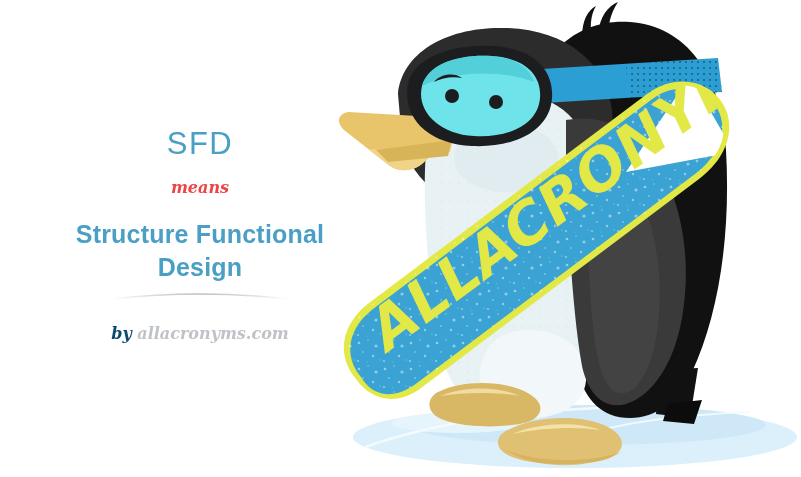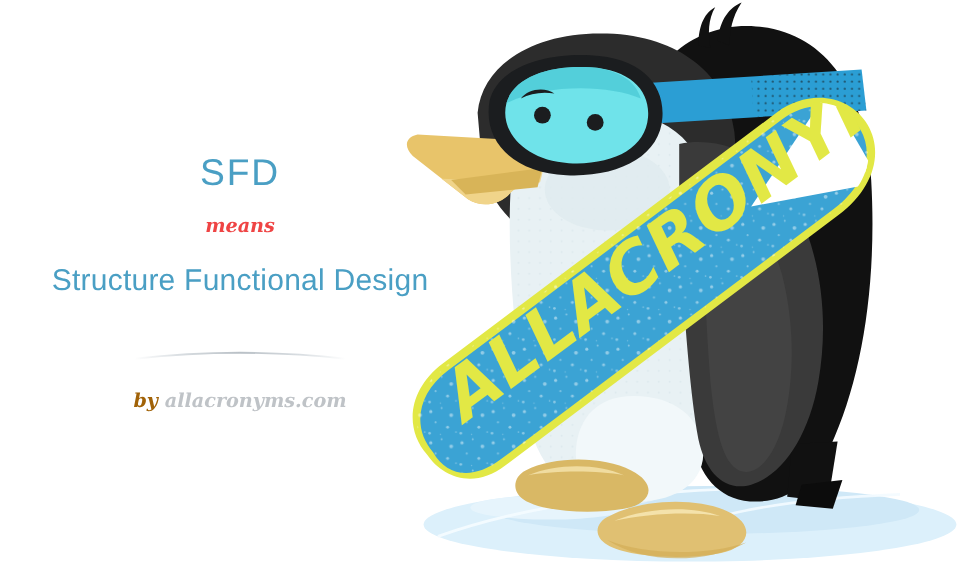--- a/index.html
+++ b/index.html
@@ -60,7 +60,7 @@
     text-align: center;
     font-family: "Liberation Sans", sans-serif;
     font-size: 25px;
-    font-weight: 400;
+    font-weight: 700;
     color: #4a9fc4;
     line-height: 1.32;
     letter-spacing: 0.2px;

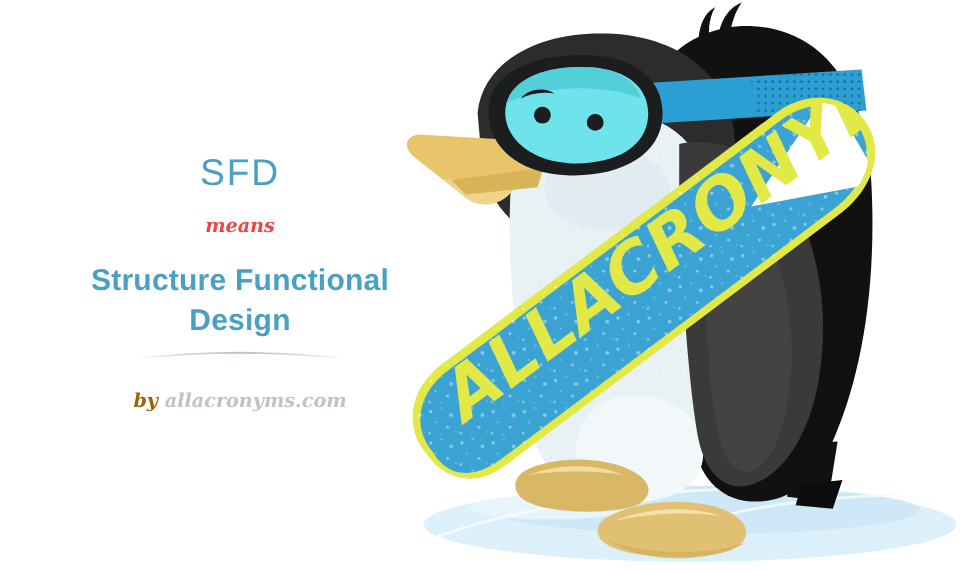--- a/index.html
+++ b/index.html
@@ -86,7 +86,7 @@
     line-height: 1;
   }
   .source .by {
-    color: #a16207;
+    color: #0c4a6e;
   }
 
   

